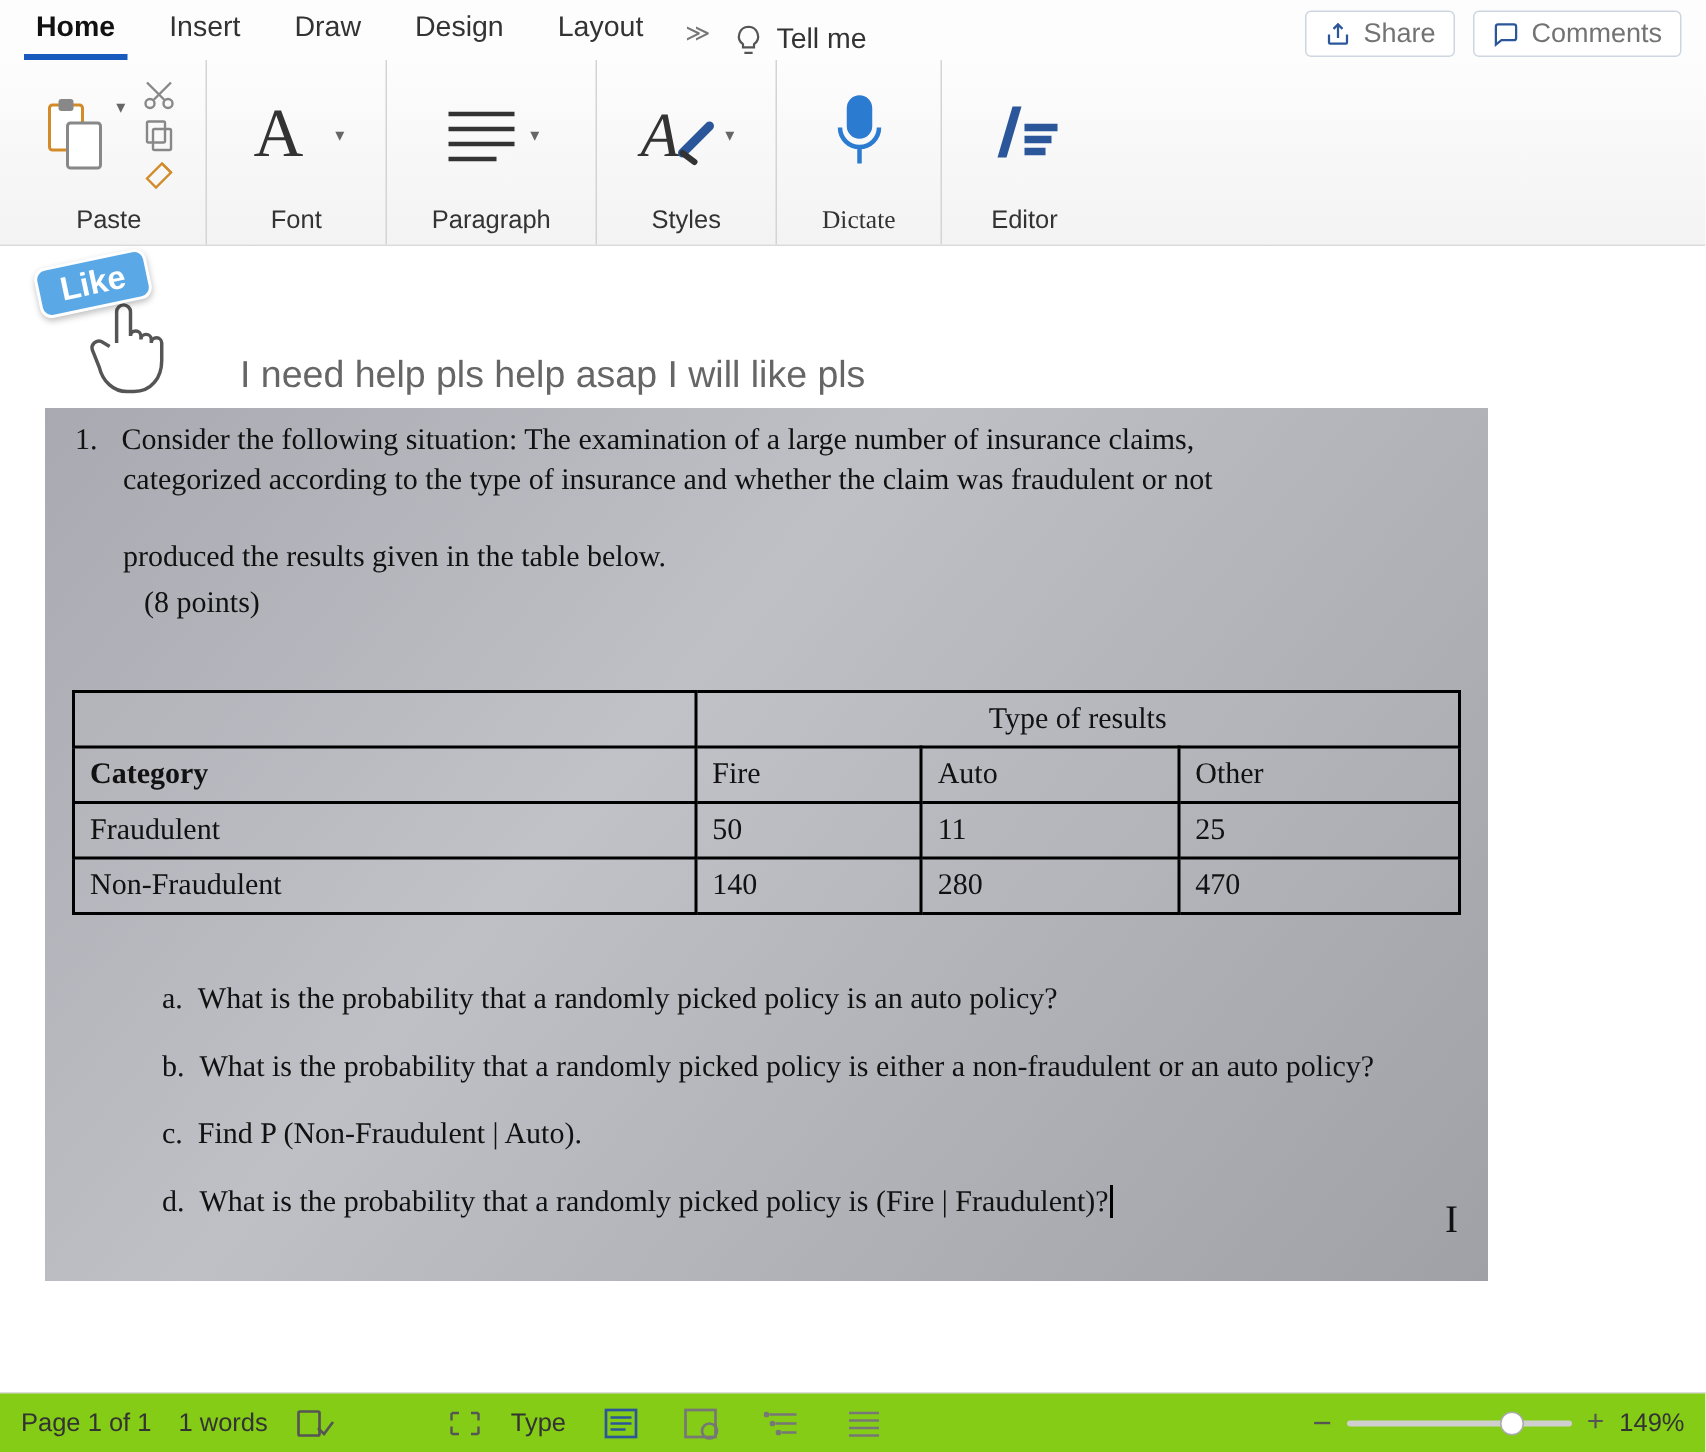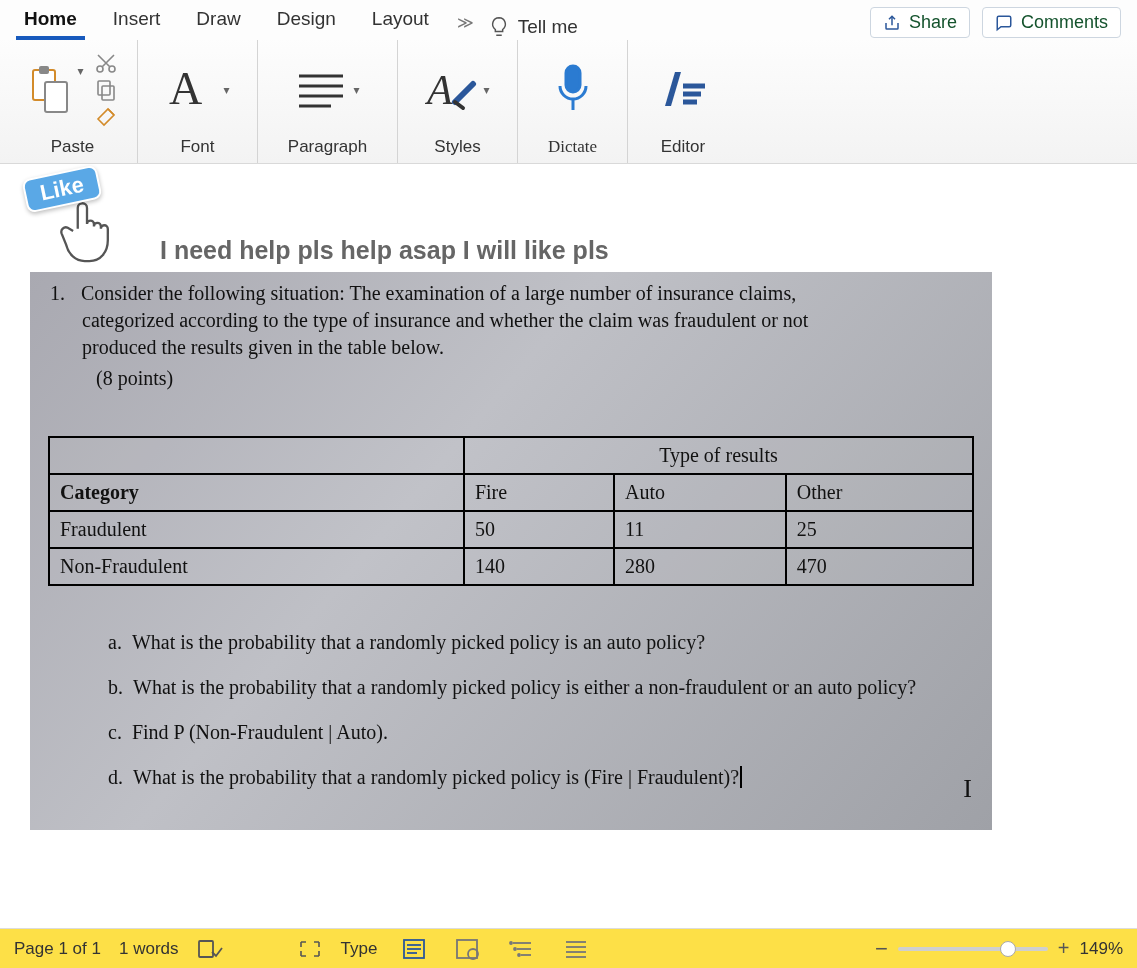--- a/index.html
+++ b/index.html
@@ -58,7 +58,7 @@
     padding: 4px 12px;
     display: flex; align-items: center; gap: 8px;
     font-size: 18px;
-    color: #14532d;
+    color: #737373;
     background: #fff;
   }
 

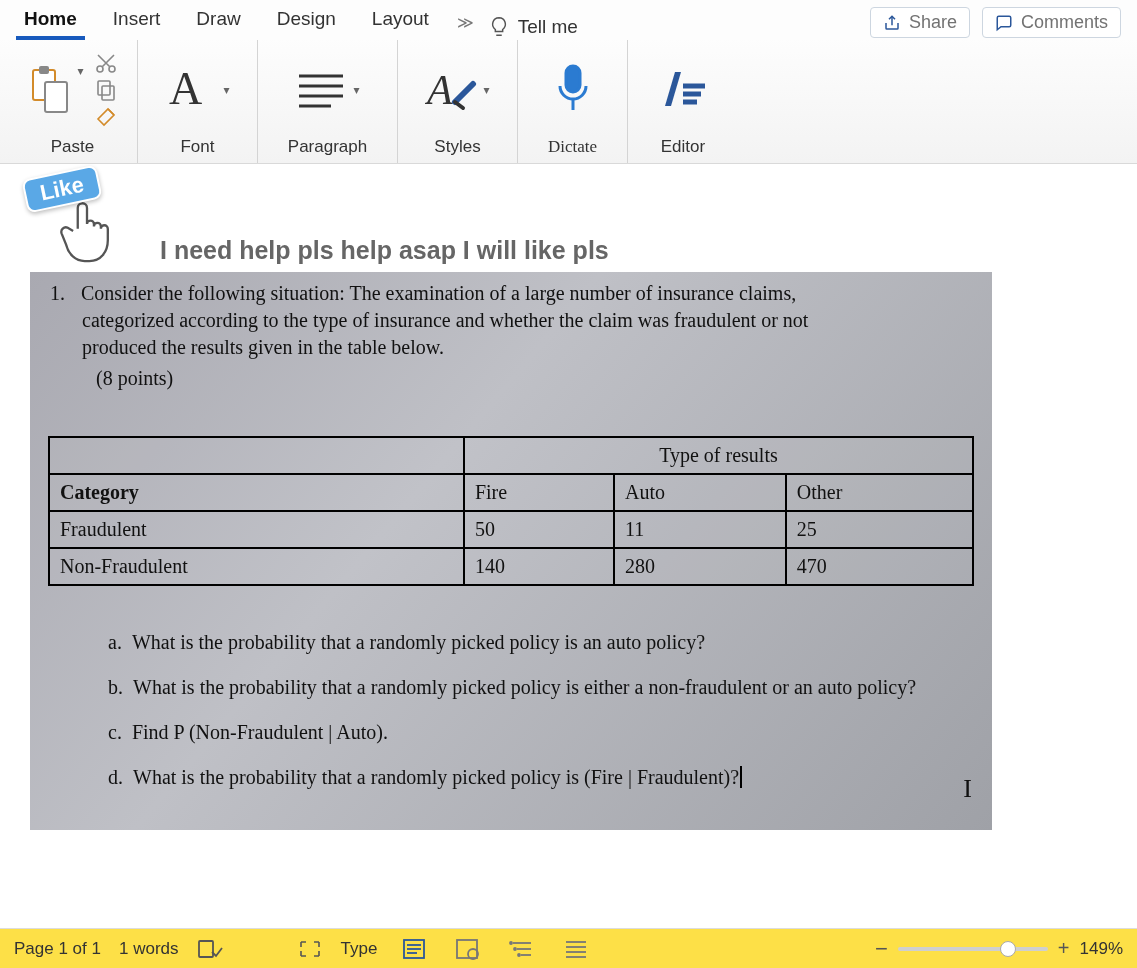--- a/index.html
+++ b/index.html
@@ -133,7 +133,7 @@
     top: 72px; left: 160px;
     font-size: 25px;
     color: #666;
-    font-weight: 700;
+    font-weight: 400;
   }
 
   .embedded-image {

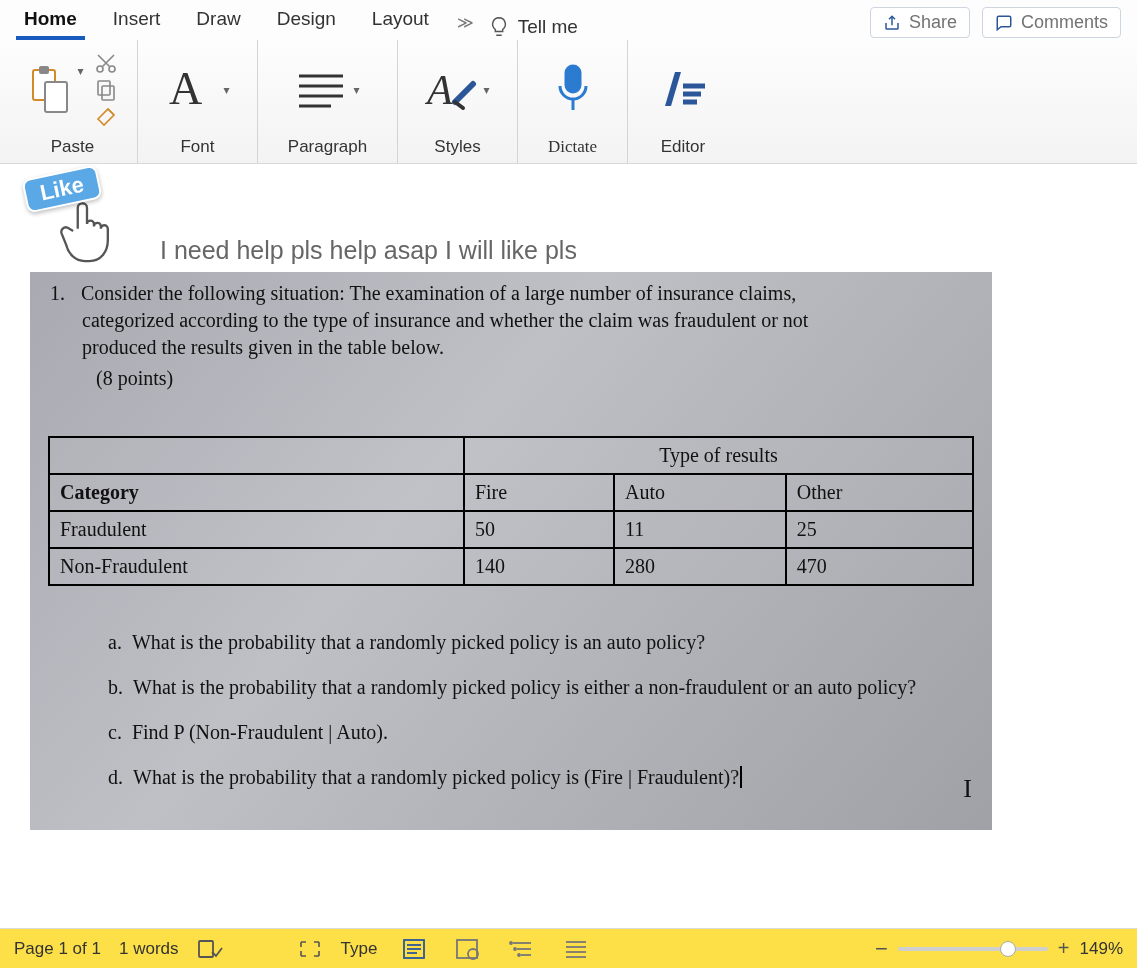--- a/index.html
+++ b/index.html
@@ -394,7 +394,7 @@
       <span class="num">1.</span>
       <span>Consider the following situation: The examination of a large number of insurance claims,</span><br>
       <span style="padding-left:32px; display:inline-block;">categorized according to the type of insurance and whether the claim was fraudulent or not</span><br>
-      <span style="padding-left:32px; display:inline-block;">produced the results given in the table below.</span>
+      <span style="padding-left:32px; display:inline-block;margin-top:24px;">produced the results given in the table below.</span>
     </div>
     <div class="q-points">(8 points)</div>
 

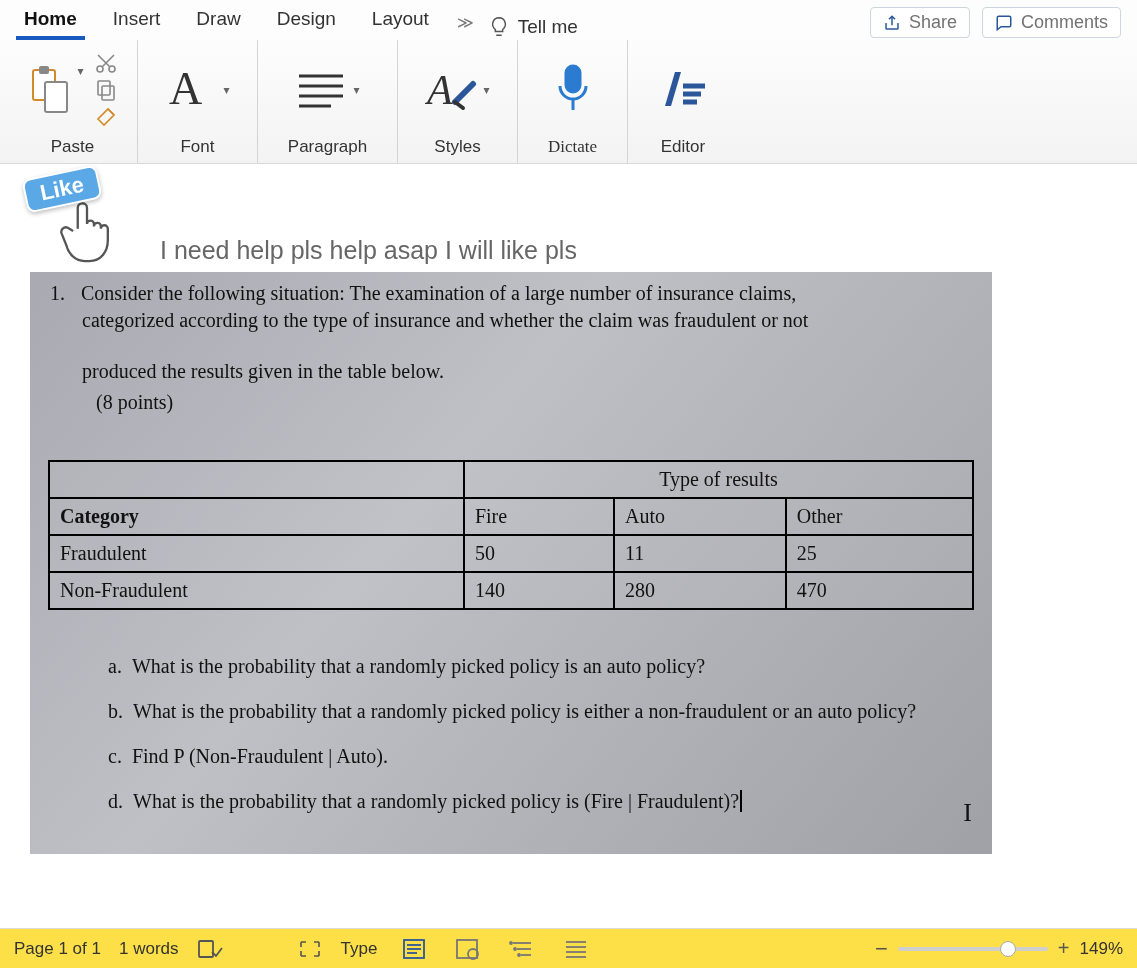--- a/index.html
+++ b/index.html
@@ -186,7 +186,7 @@
   
   .statusbar {
     height: 40px;
-    background: #fde047;
+    background: #84cc16;
     border-top: 1px solid #dcdcdc;
     display: flex;
     align-items: center;

